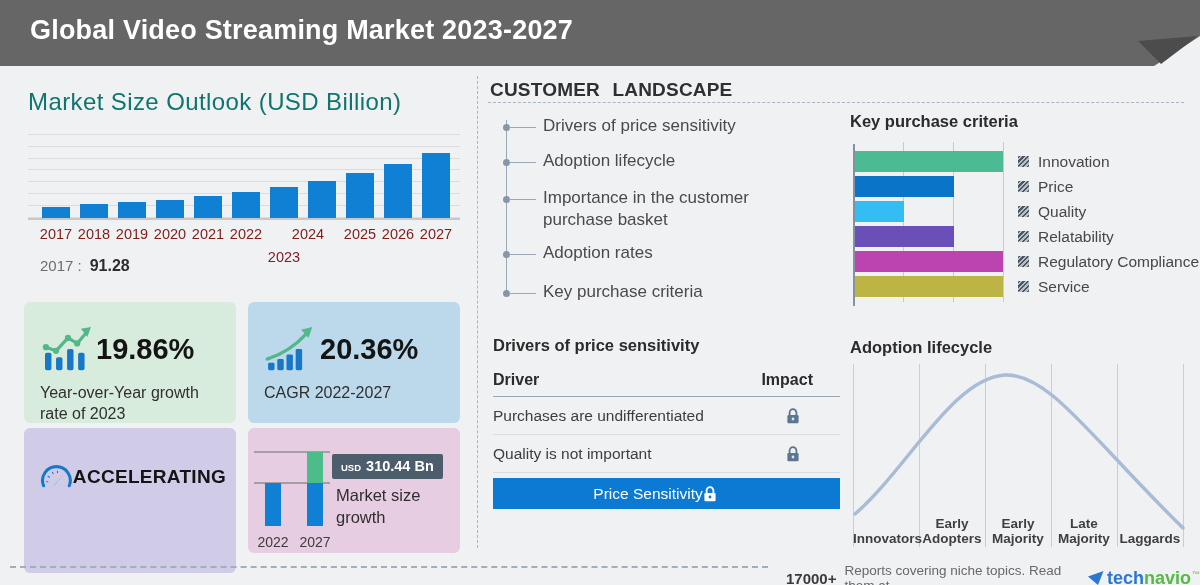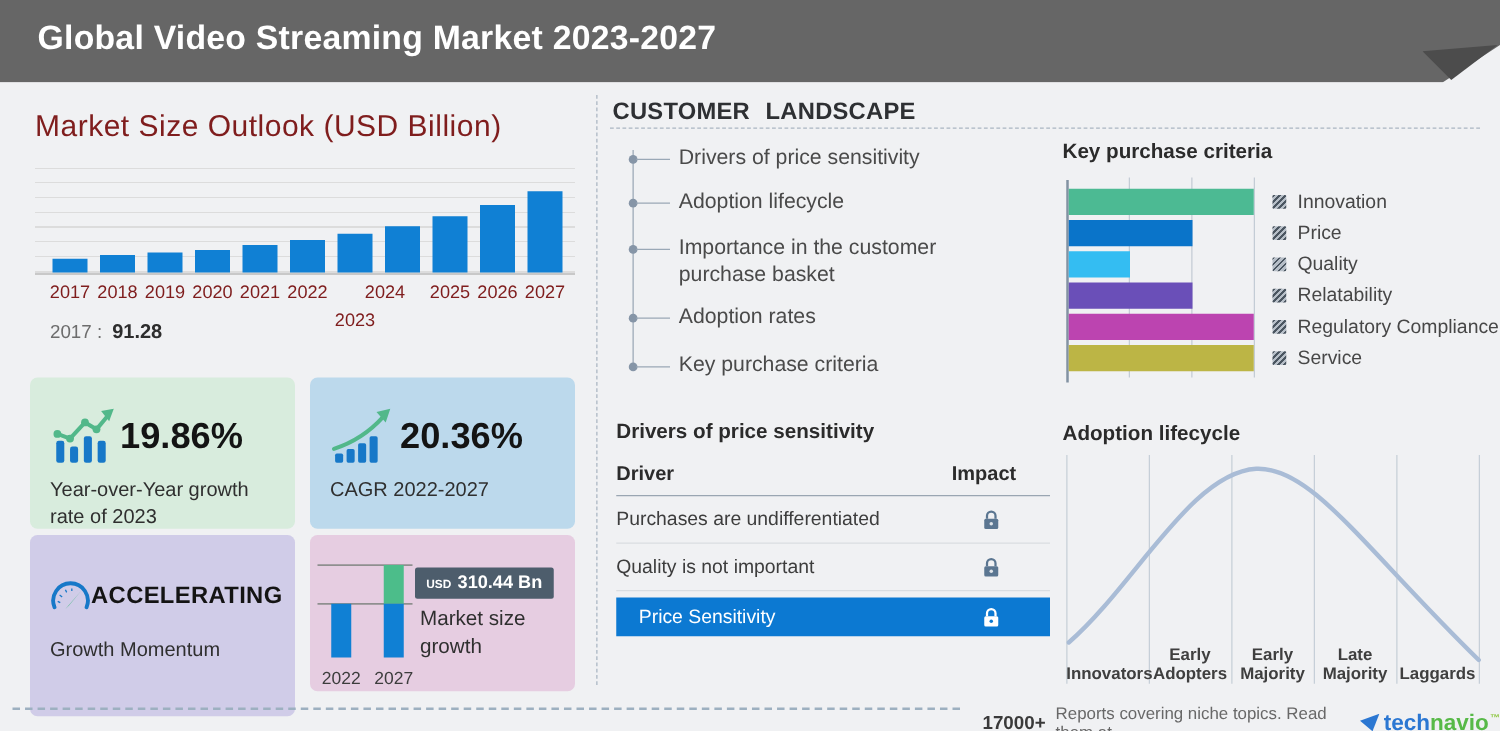--- a/index.html
+++ b/index.html
@@ -12,7 +12,7 @@
   .hdr-fold{position:absolute;left:1136px;top:34px;width:64px;height:32px;background:#4c4c4c;
             clip-path:polygon(2px 7px,62px 2px,25px 30px);}
   
-  .ltitle{position:absolute;left:28px;top:88px;font-size:24px;color:#7f1d1d;letter-spacing:.4px;}
+  .ltitle{position:absolute;left:28px;top:88px;font-size:24px;color:#0f766e;letter-spacing:.4px;}
   .subtitle{position:absolute;font-size:16.5px;font-weight:700;color:#2b2b2b;}
   
   .mchart{position:absolute;left:28px;top:134px;width:432px;height:84px;border-bottom:2px solid #c8c8c8;

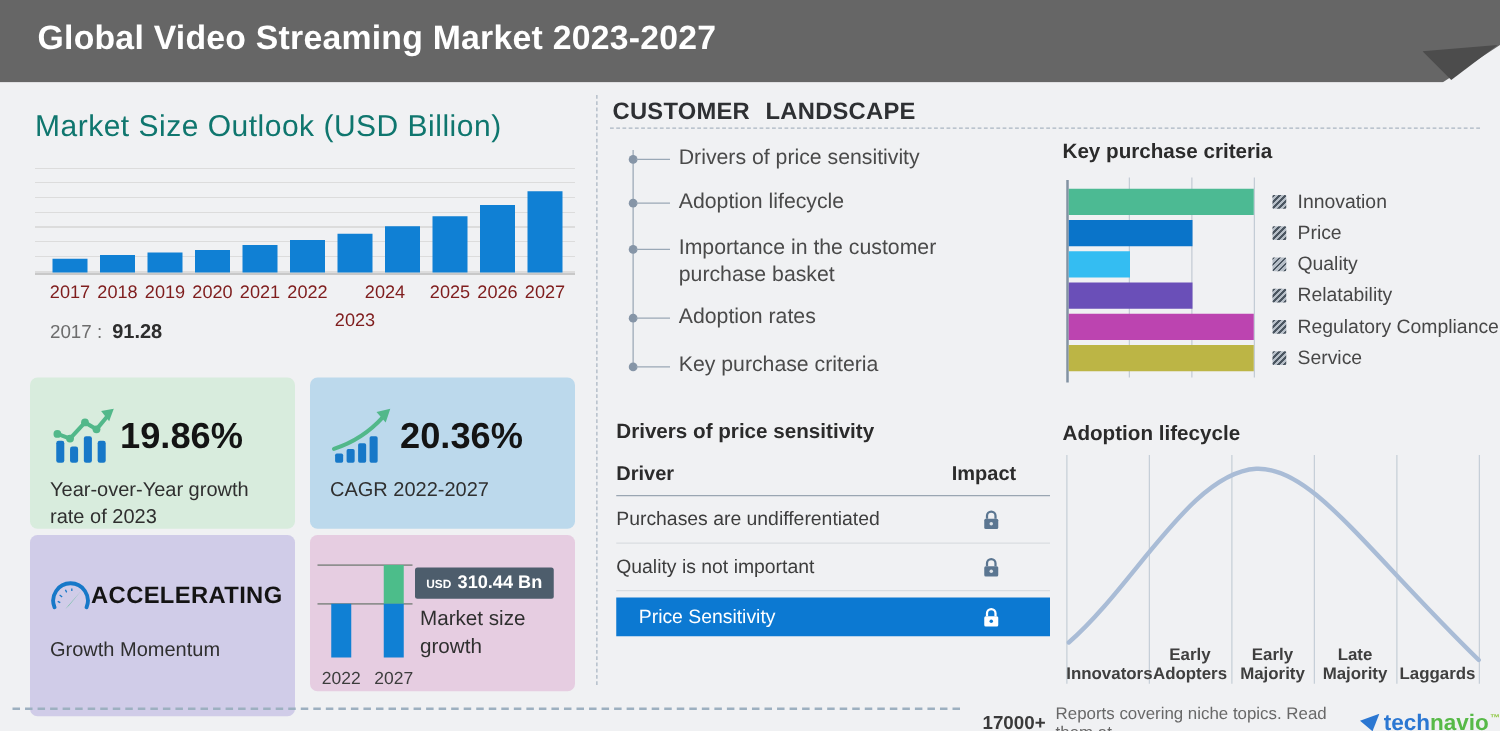--- a/index.html
+++ b/index.html
@@ -53,7 +53,7 @@
          border-bottom:1px solid #9aa6b2;font-size:16px;font-weight:700;color:#2b2b2b;}
   .drow{display:flex;align-items:center;justify-content:space-between;height:37px;
         border-bottom:1px solid #d9dde1;font-size:15.5px;color:#3d3d3d;padding-right:40px;}
-  .drow.highlight{background:#0c79d2;color:#ffffff;height:31px;border-bottom:none;margin-top:5px;padding-left:18px;}
+  .drow.highlight{background:#0c79d2;color:#ffffff;height:31px;border-bottom:none;margin-top:5px;padding-left:18px;justify-content:center;}
   .lock{display:inline-flex;width:15px;justify-content:center;}
   
   .kpc{position:absolute;left:853px;top:140px;width:332px;height:170px;}

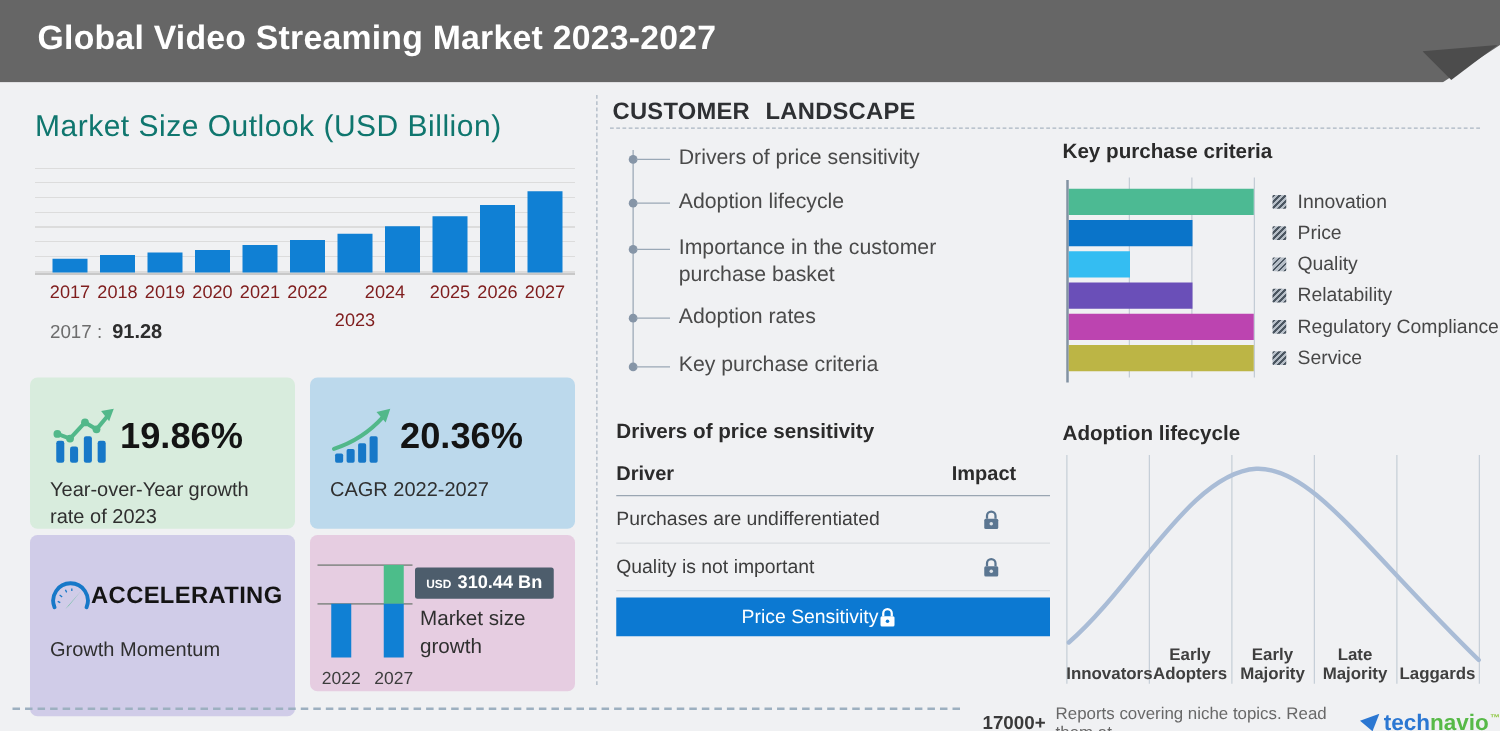--- a/index.html
+++ b/index.html
@@ -172,7 +172,6 @@
       </svg>
       <div class="card-val small">ACCELERATING</div>
     </div>
-    <div class="card-label" style="padding-top:12px;">Growth Momentum</div>
   </div>
 
   <div class="card" style="left:248px;top:428px;height:125px;background:#e6cde1;">

